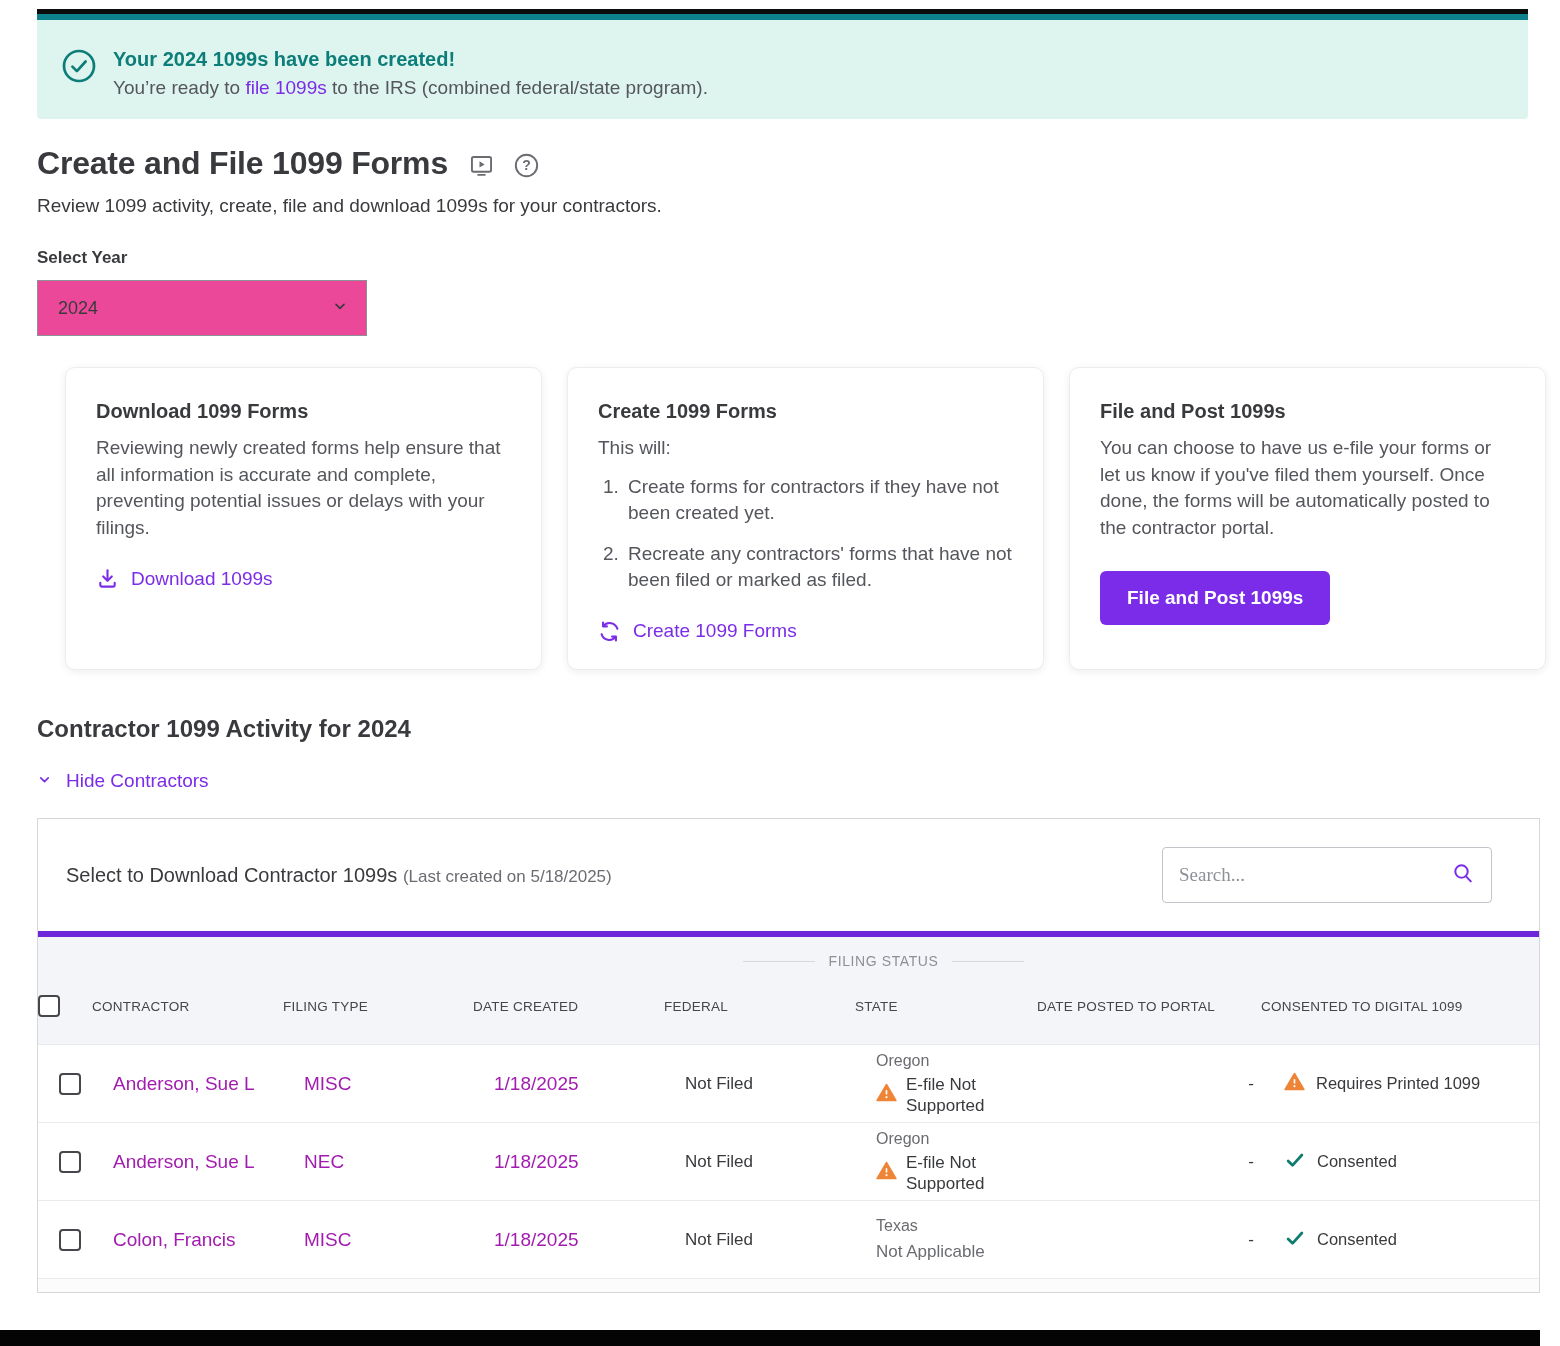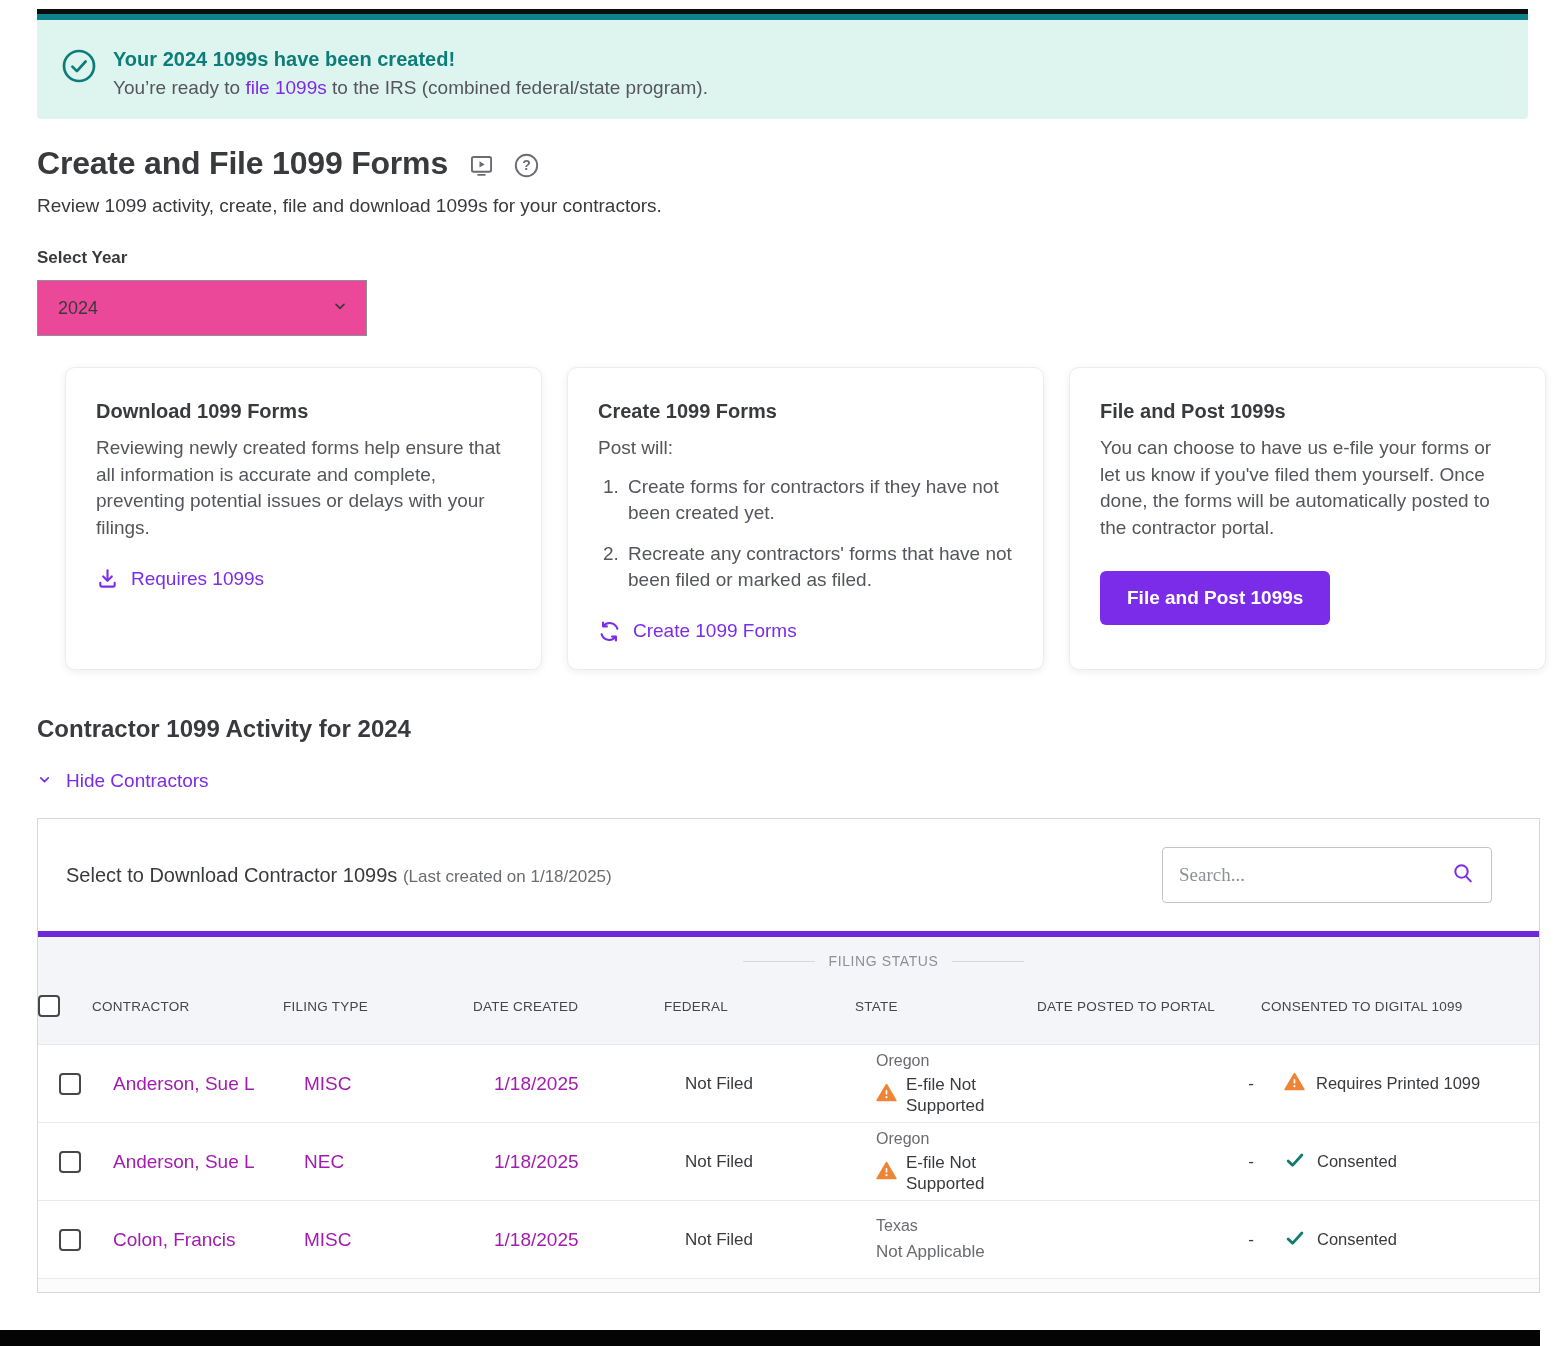--- a/index.html
+++ b/index.html
@@ -177,7 +177,7 @@
 
     <div class="card">
       <h3>Create 1099 Forms</h3>
-      <p>Post will:</p>
+      <p>This will:</p>
       <ol>
         <li>Create forms for contractors if they have not been created yet.</li>
         <li>Recreate any contractors' forms that have not been filed or marked as filed.</li>

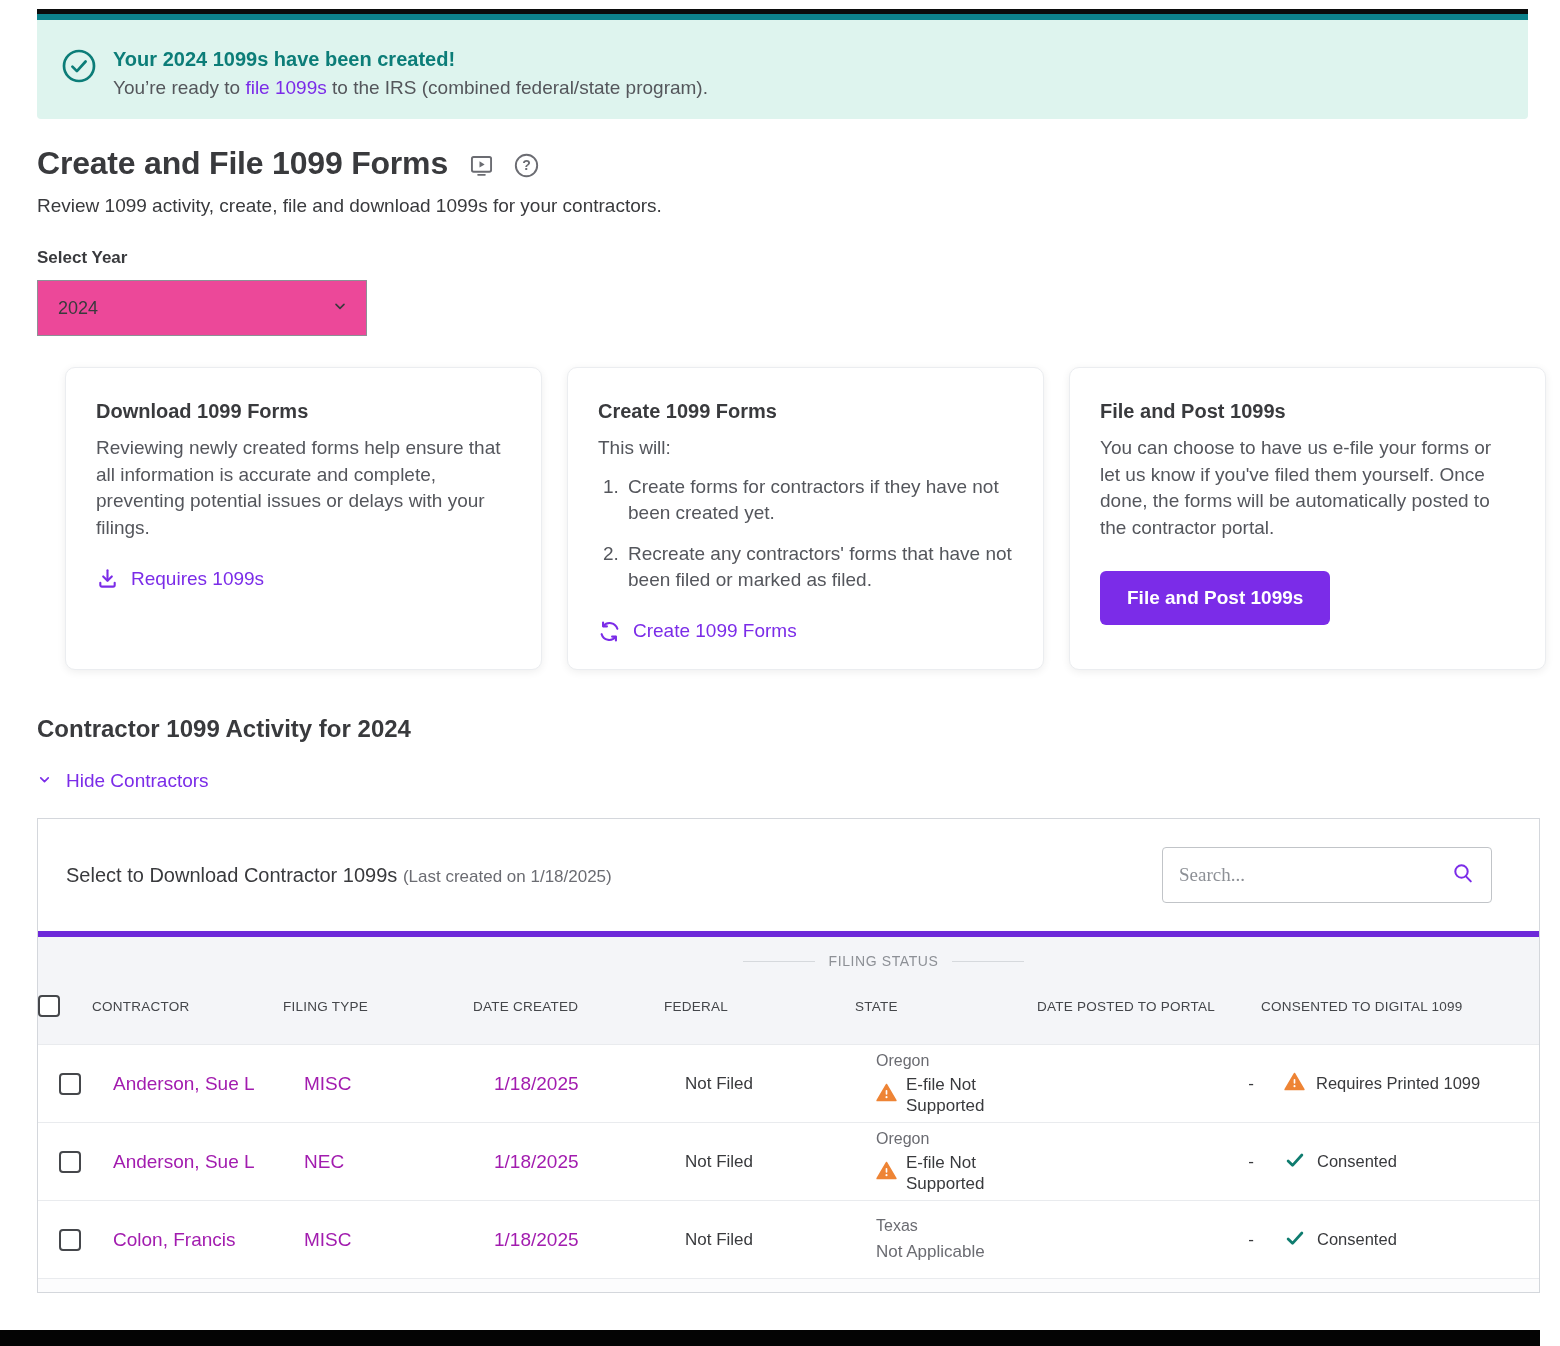--- a/index.html
+++ b/index.html
@@ -171,7 +171,7 @@
             <path d="M4.5 16.5v2.3a1.7 1.7 0 0 0 1.7 1.7h11.6a1.7 1.7 0 0 0 1.7-1.7v-2.3"></path>
           </svg>
         </span>
-        <span>Requires 1099s</span>
+        <span>Download 1099s</span>
       </a>
     </div>
 

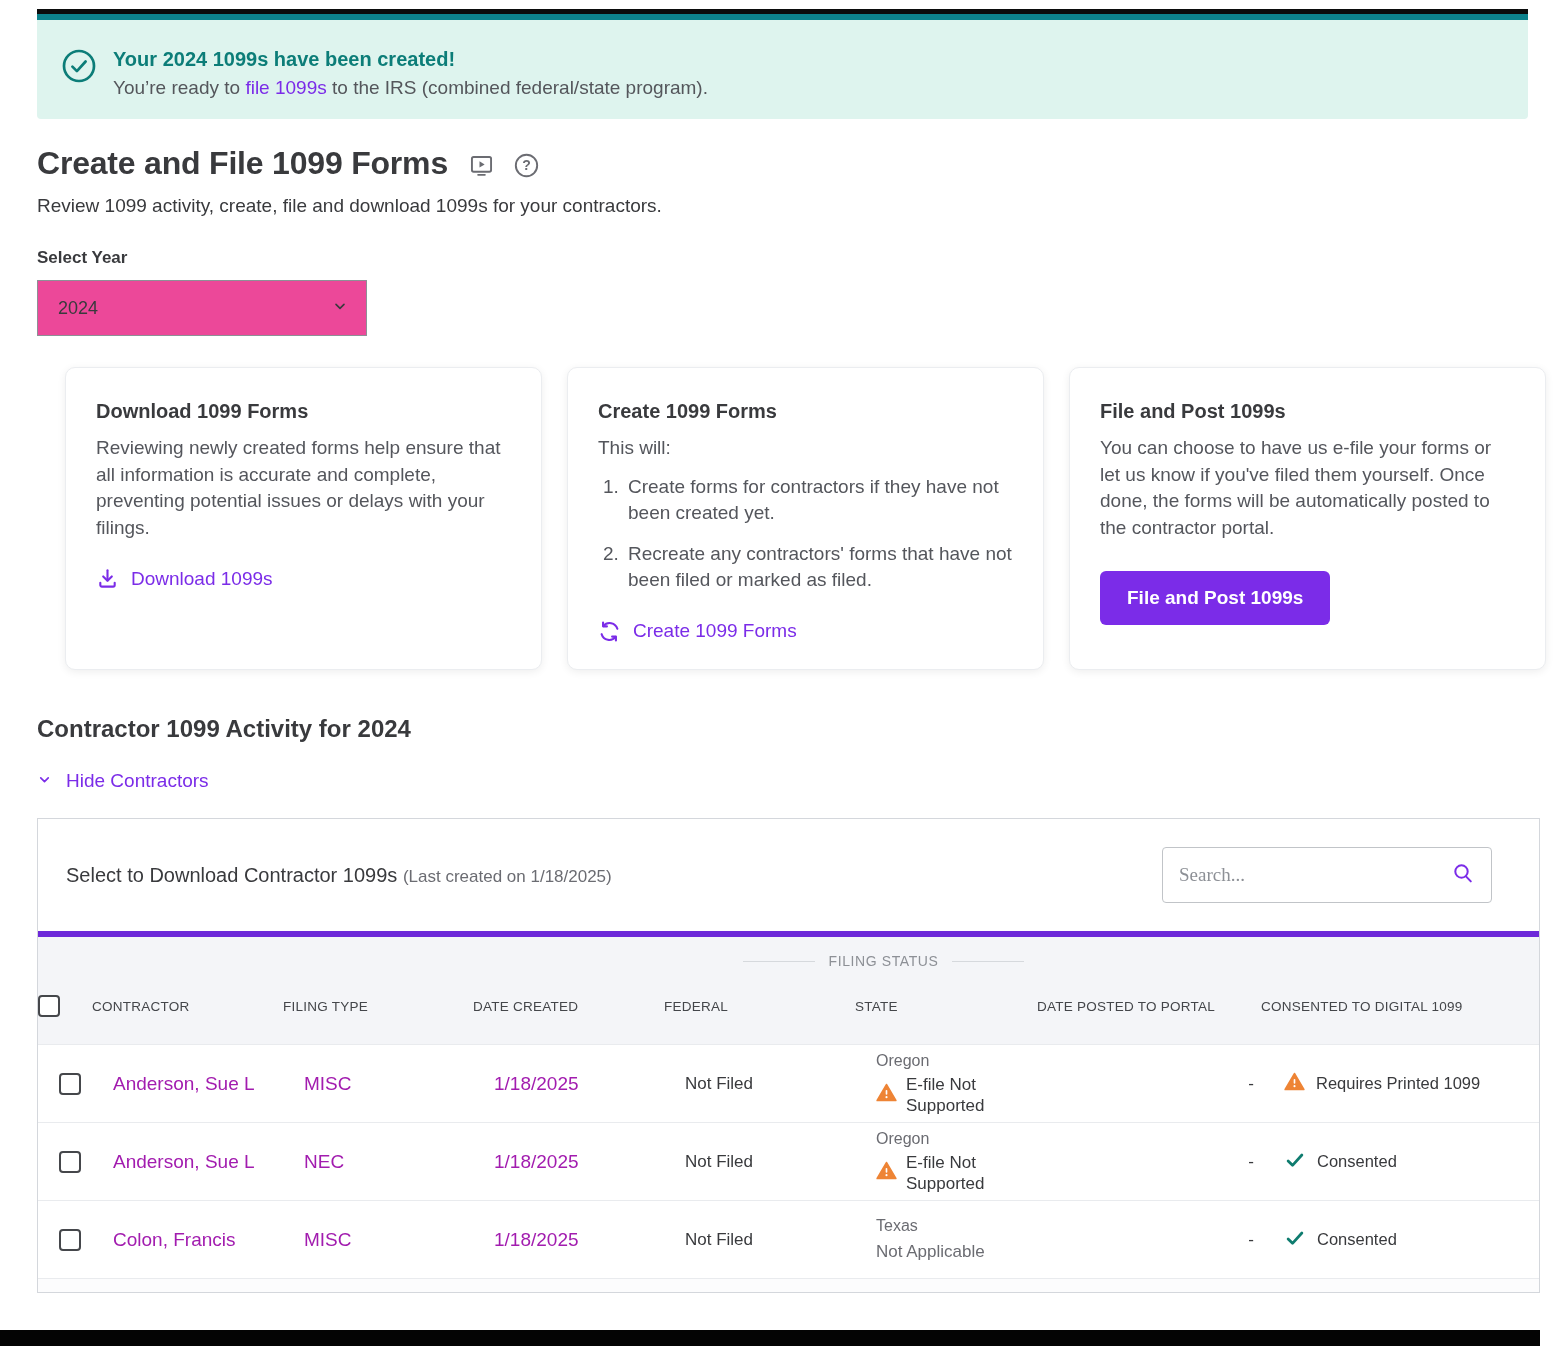--- a/index.html
+++ b/index.html
@@ -217,7 +217,7 @@
     <div class="panel-header">
       <div class="panel-title">
         <span>Select to Download Contractor 1099s</span>
-        <span class="note"> <span>(Last created on 1/18/2025)</span></span>
+        <span class="note"> <span>(Last created on 5/18/2025)</span></span>
       </div>
       <div class="search-box">
         <input type="text" placeholder="Search..." style="">

